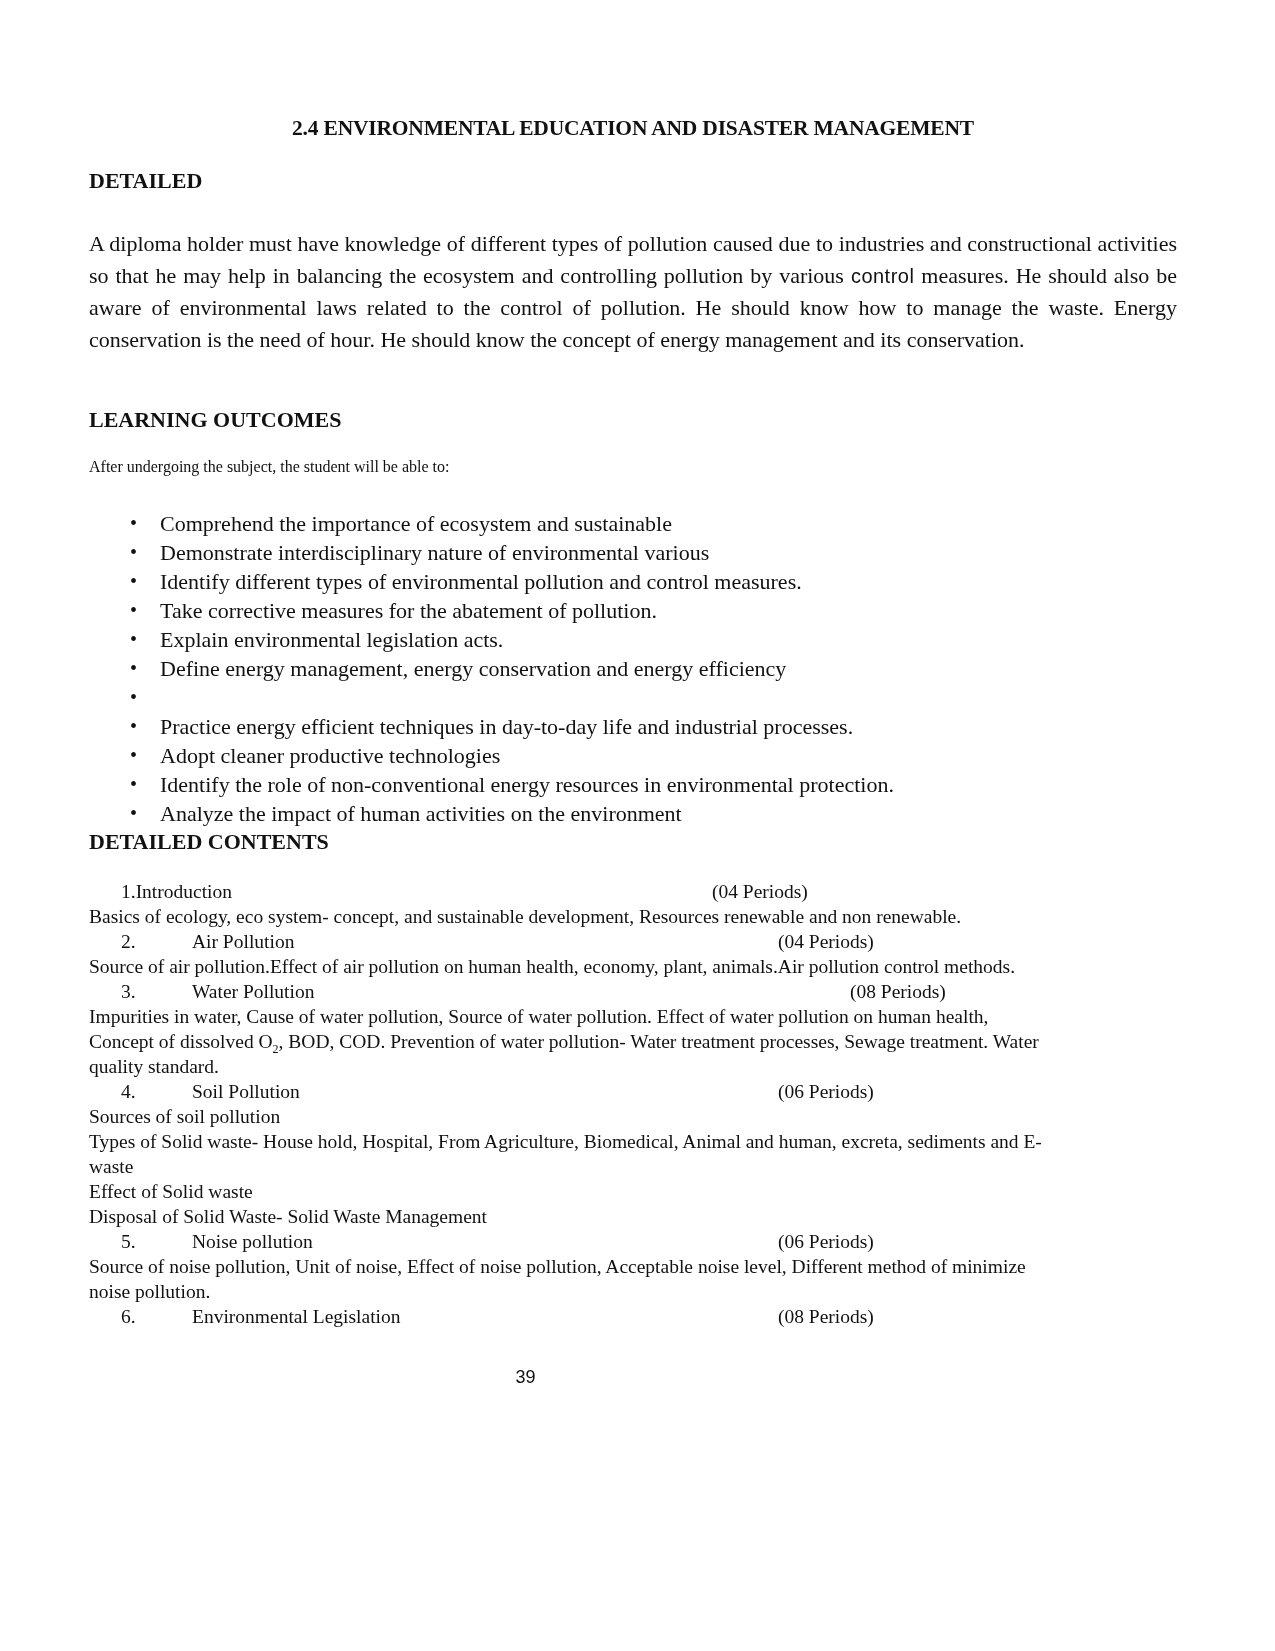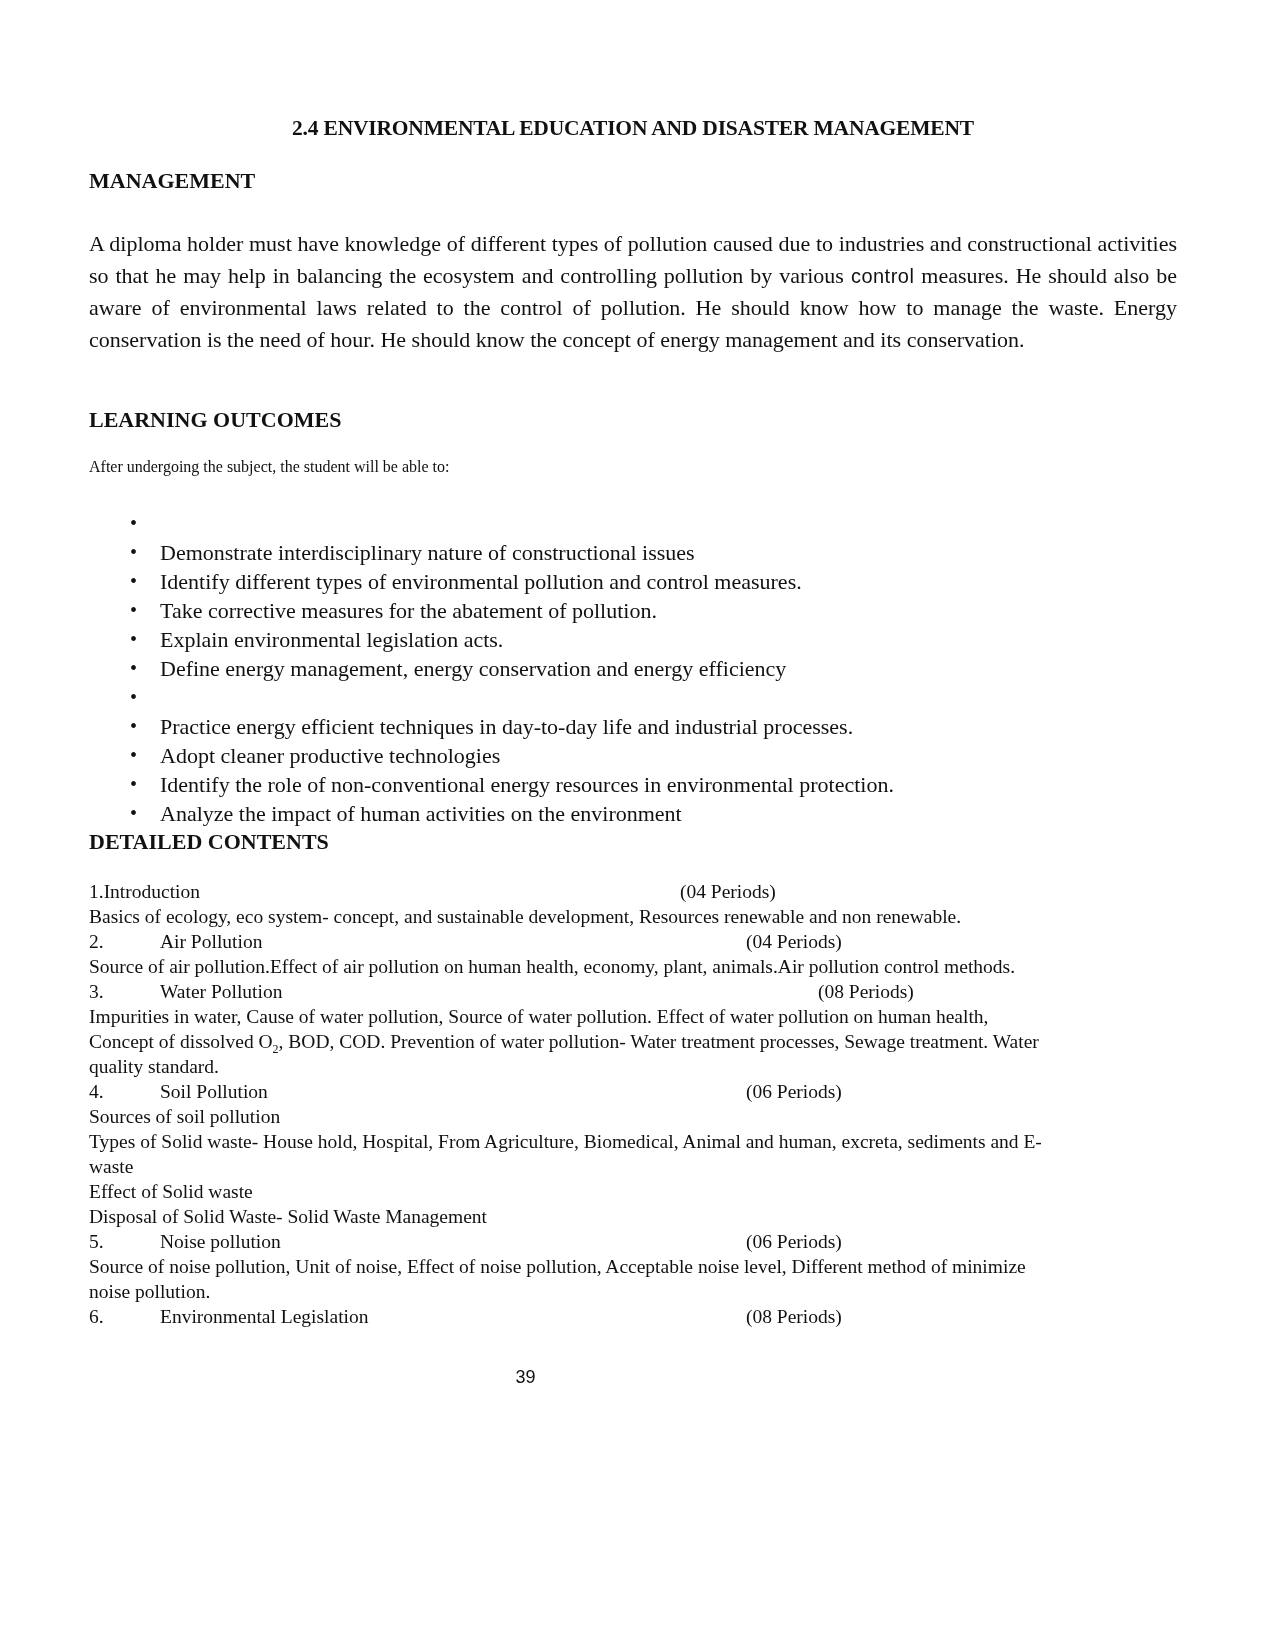--- a/index.html
+++ b/index.html
@@ -49,7 +49,7 @@
 
   <div class="title">2.4 ENVIRONMENTAL EDUCATION AND DISASTER MANAGEMENT</div>
 
-  <div class="h" style="top:168px">MANAGEMENT</div>
+  <div class="h" style="top:168px">DETAILED</div>
 
   <div class="para" style="top:228px"><span>A diploma holder must have knowledge of different types of pollution caused due to industries and constructional activities so that he may help in balancing the ecosystem and controlling pollution by various </span><span class="ctl">control</span><span> measures. He should also be aware of environmental laws related to the control of pollution.  He should know how to manage the waste.  Energy conservation is the need of hour.  He should know the concept of energy management and its conservation.</span></div>
 

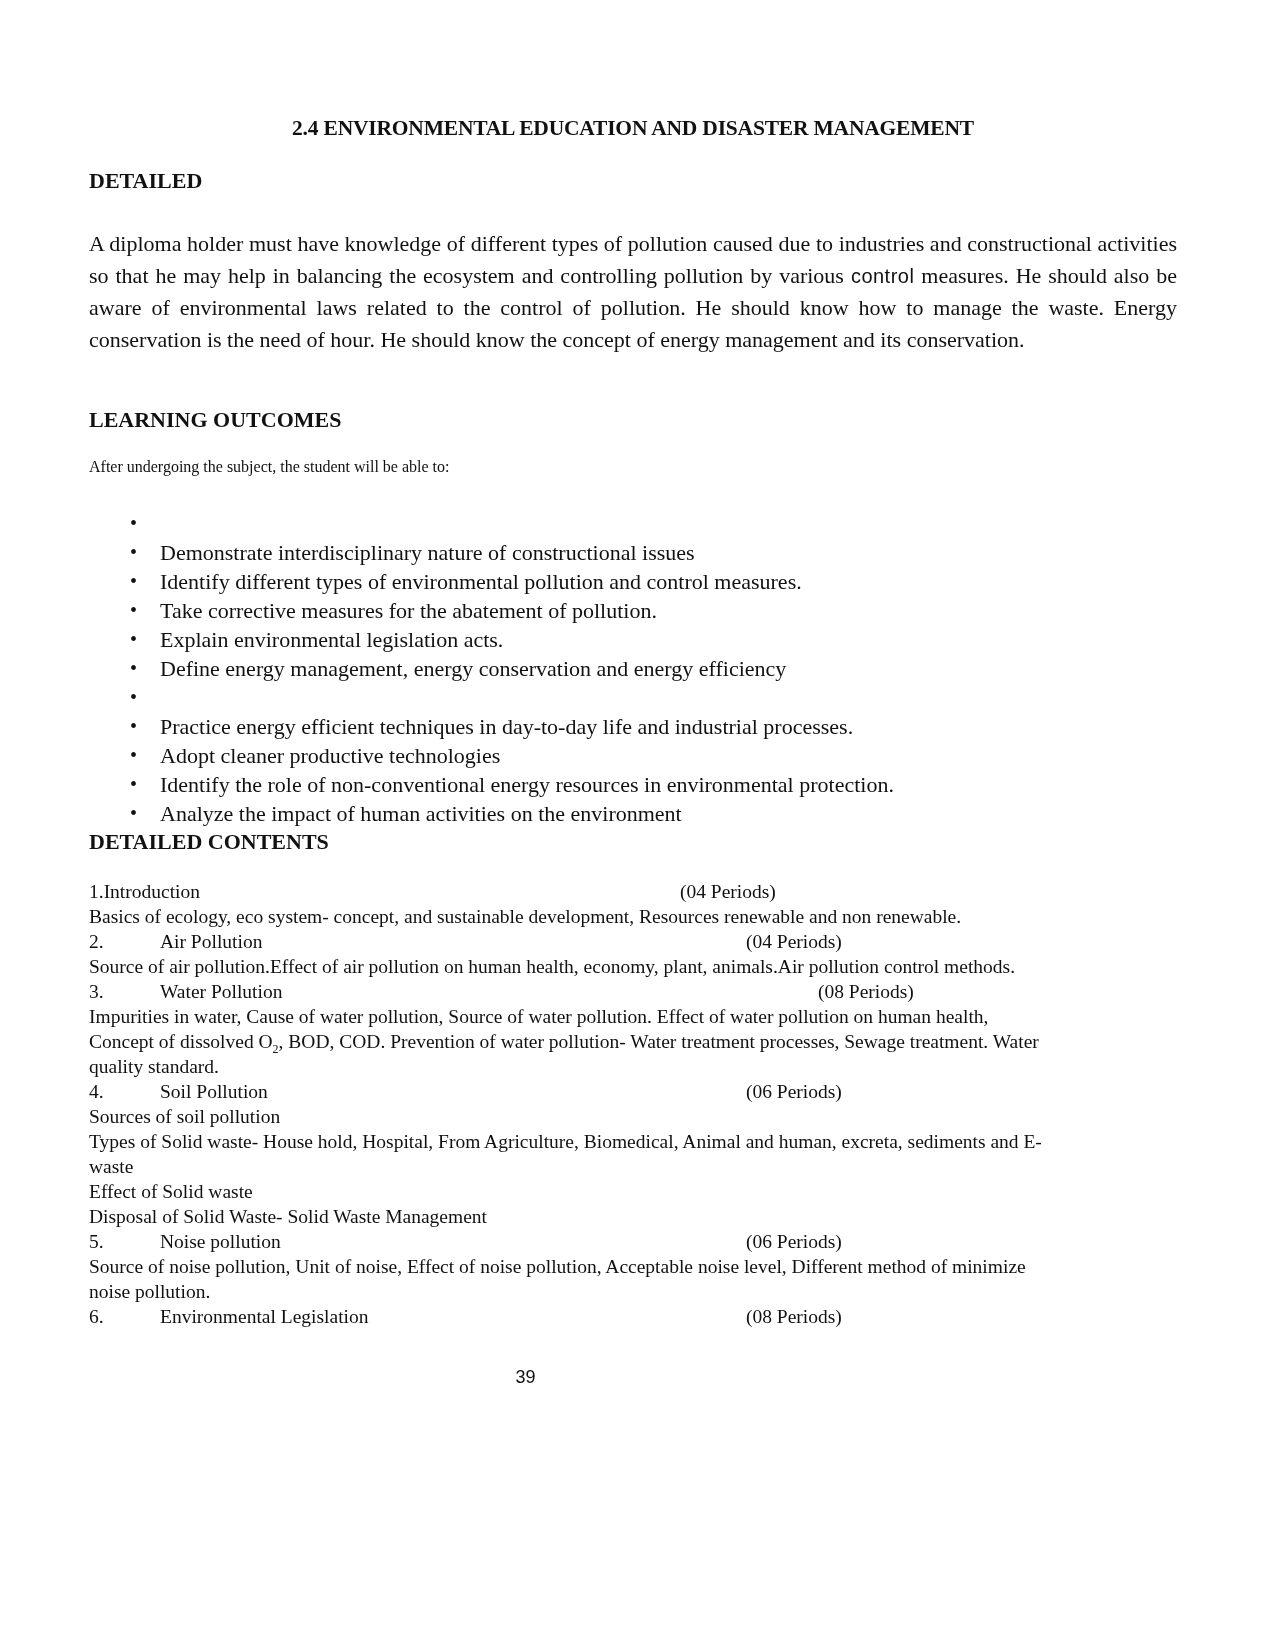--- a/index.html
+++ b/index.html
@@ -58,7 +58,7 @@
   <div class="intro" style="top:458px">After undergoing the subject, the student will be able to:</div>
 
   <ul class="outcomes">
-    <li><span class="bullet">•</span></li>
+    <li><span class="bullet">•</span><span>Comprehend the importance of ecosystem and sustainable</span></li>
     <li><span class="bullet">•</span><span>Demonstrate interdisciplinary nature of constructional issues</span></li>
     <li><span class="bullet">•</span><span>Identify different types of environmental pollution and control measures.</span></li>
     <li><span class="bullet">•</span><span>Take corrective measures for the abatement of pollution.</span></li>

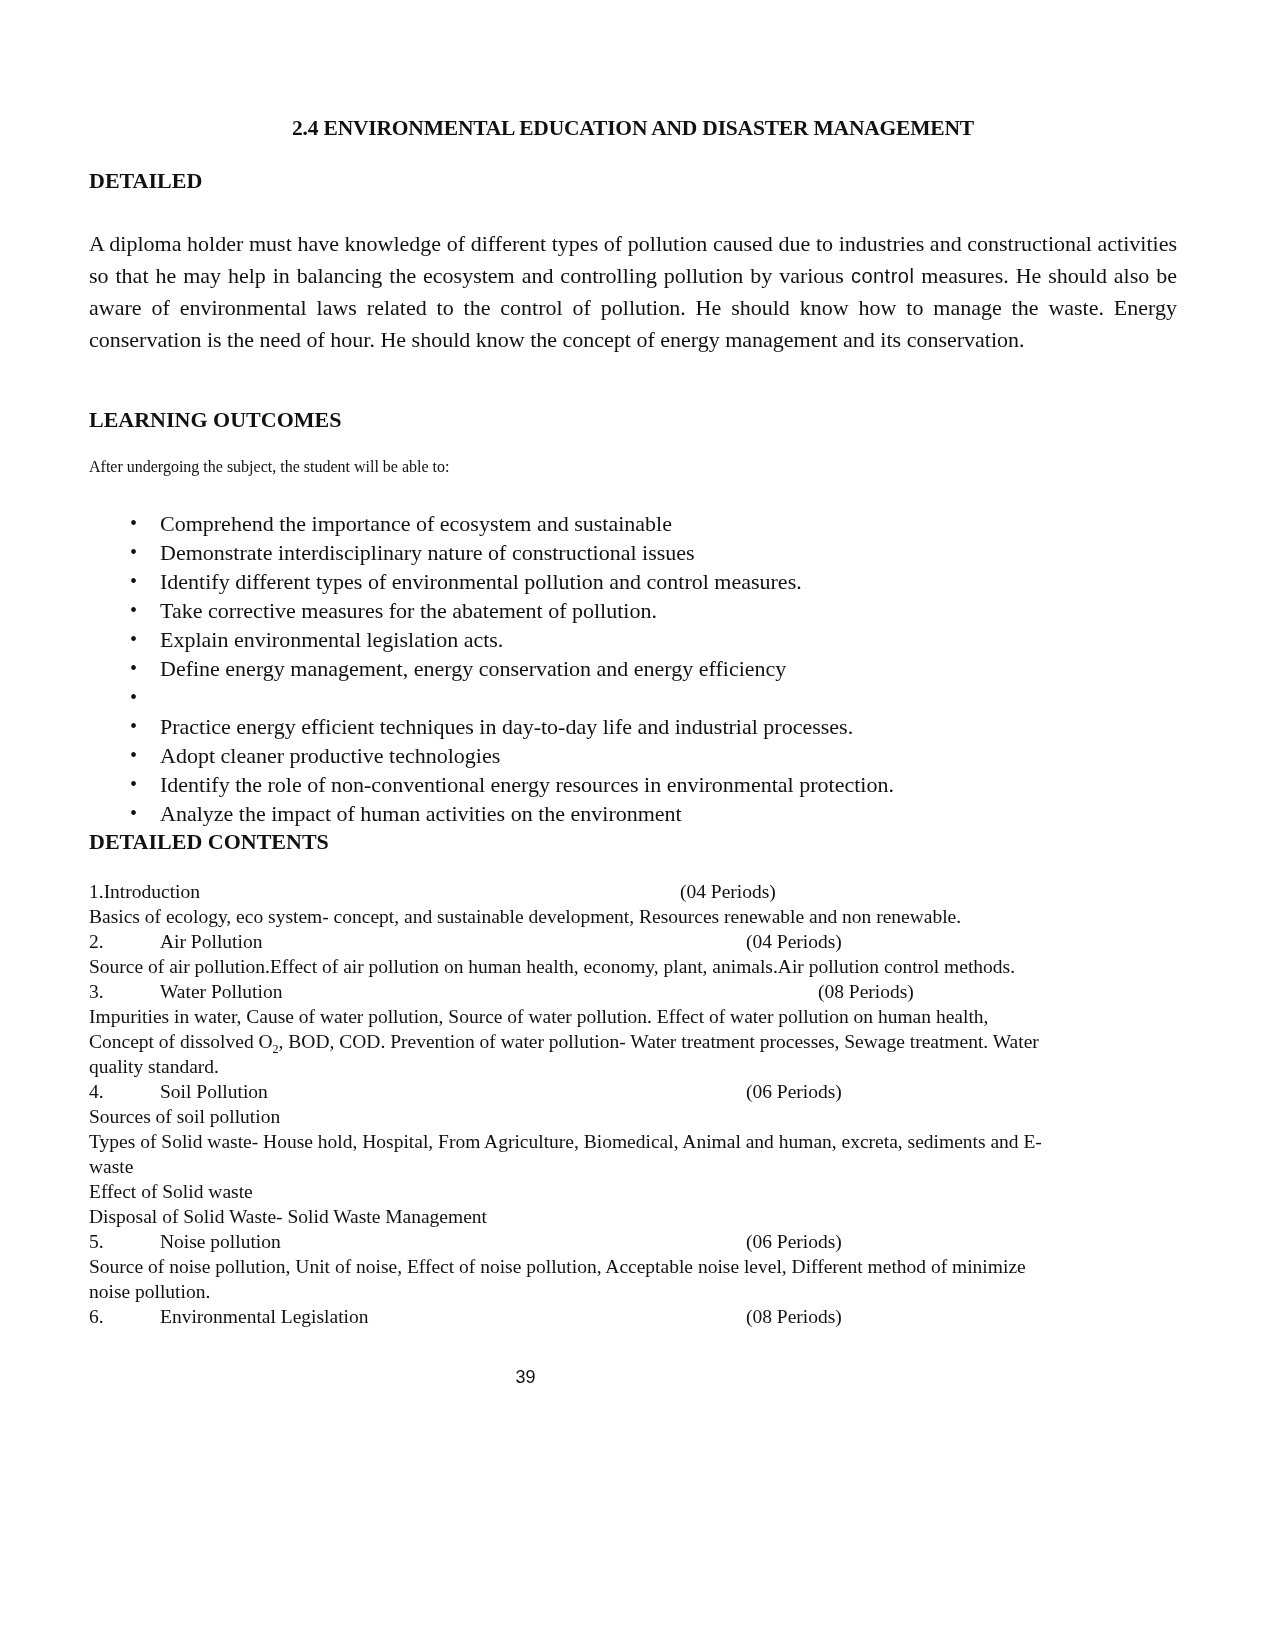--- a/index.html
+++ b/index.html
@@ -59,7 +59,7 @@
 
   <ul class="outcomes">
     <li><span class="bullet">•</span><span>Comprehend the importance of ecosystem and sustainable</span></li>
-    <li><span class="bullet">•</span><span>Demonstrate interdisciplinary nature of constructional issues</span></li>
+    <li><span class="bullet">•</span><span>Demonstrate interdisciplinary nature of environmental various</span></li>
     <li><span class="bullet">•</span><span>Identify different types of environmental pollution and control measures.</span></li>
     <li><span class="bullet">•</span><span>Take corrective measures for the abatement of pollution.</span></li>
     <li><span class="bullet">•</span><span>Explain environmental legislation acts.</span></li>

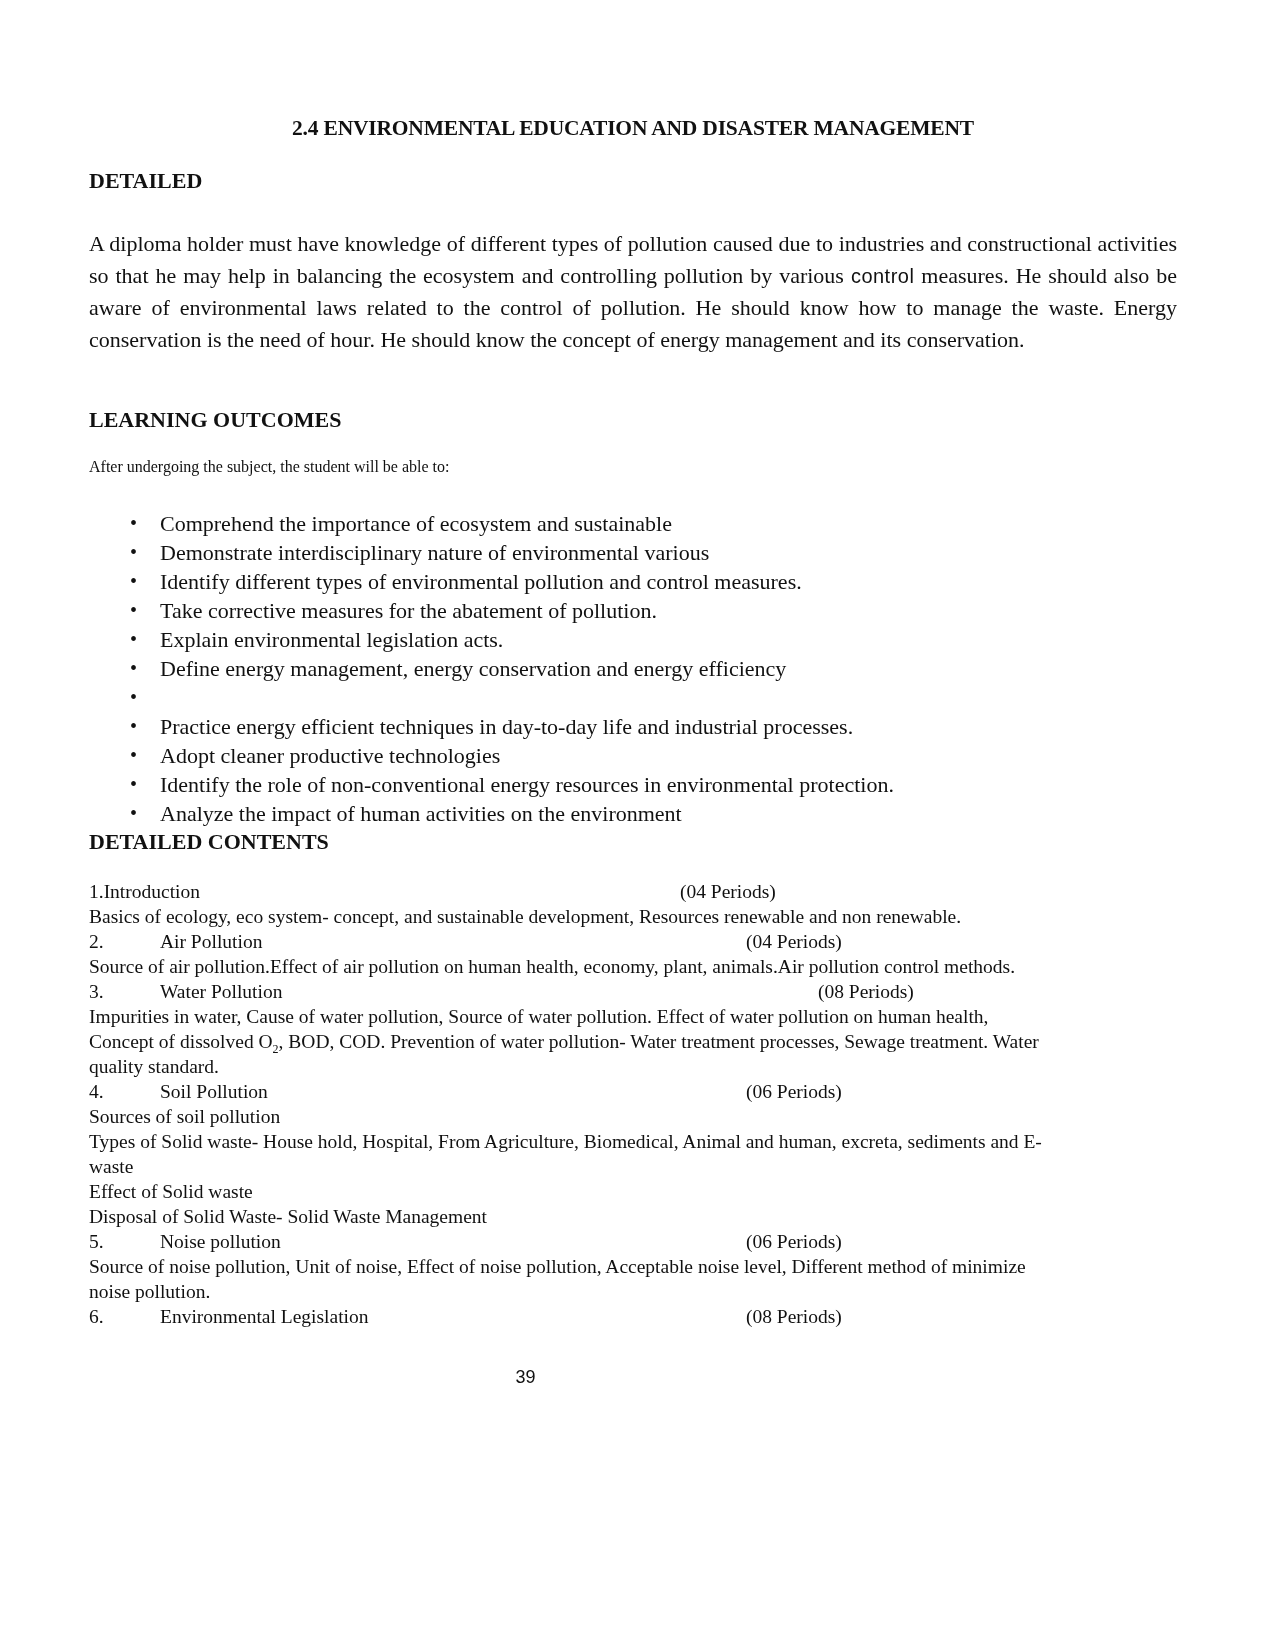--- a/index.html
+++ b/index.html
@@ -31,7 +31,7 @@
     position: absolute; left: 41px; top: 0; font-size: 20px;
   }
   .dc { position: absolute; left: 0; width: 1100px; font-size: 19.5px; }
-  .dc .row { position: relative; height: 25px; line-height: 25px; white-space: nowrap; }
+  .dc .row { position: relative; height: 25px; line-height: 25px; white-space: nowrap; margin-left: 32px; }
   .dc .num { position: absolute; left: 0; }
   .dc .name { position: absolute; left: 71px; }
   .dc .periods { position: absolute; text-align: right; }

